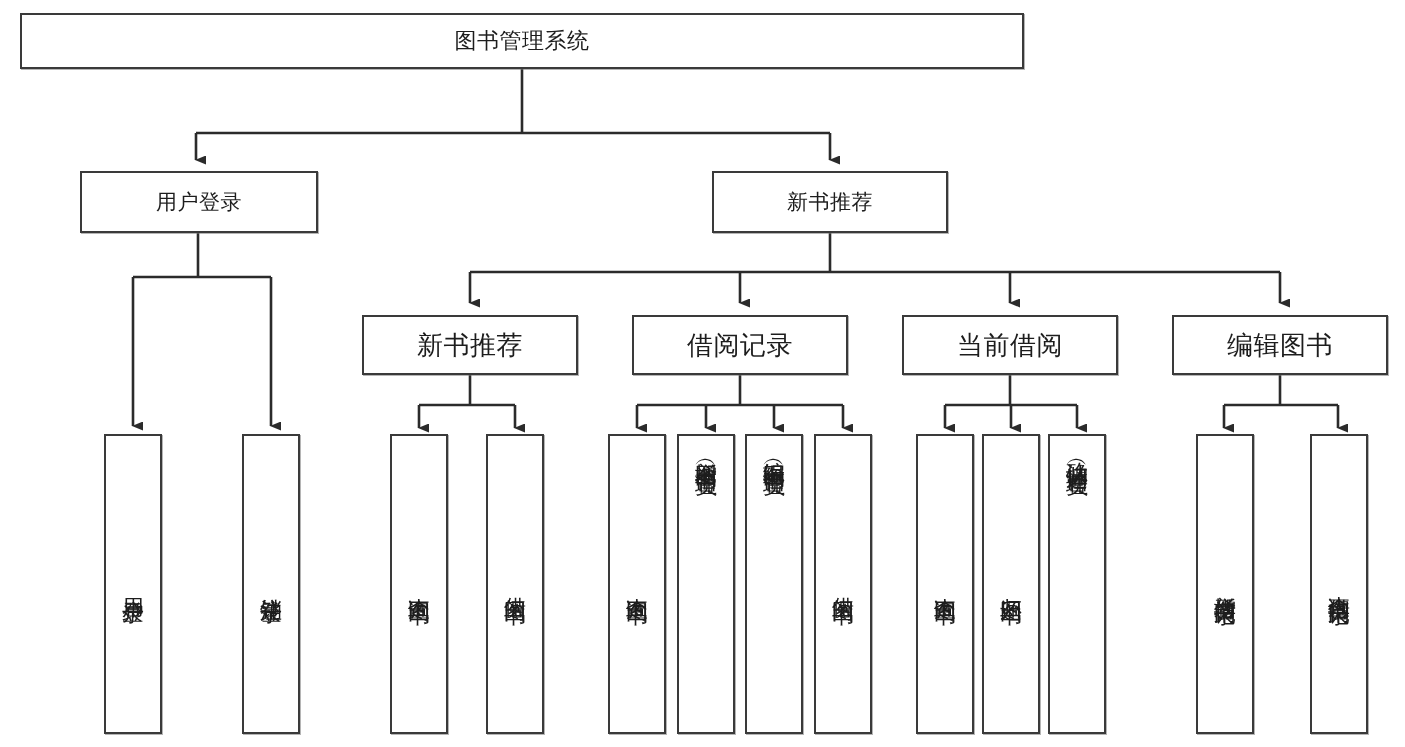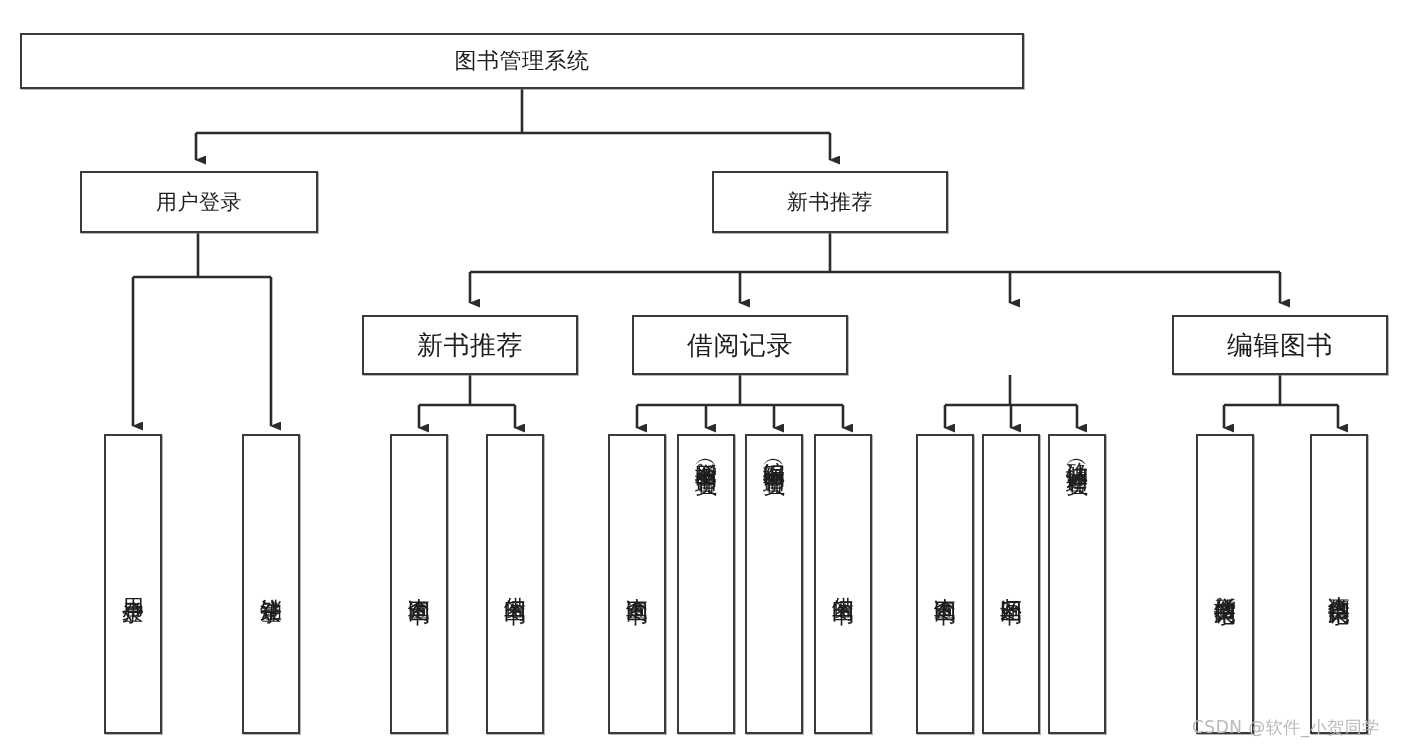--- a/index.html
+++ b/index.html
@@ -130,7 +130,7 @@
     </g>
   </svg>
 
-  <div class="node root" style="left:20px; top:13px; width:1004px; height:56px;margin-top:20px;">
+  <div class="node root" style="left:20px; top:13px; width:1004px; height:56px;">
     <span class="node-label">图书管理系统</span>
   </div>
 

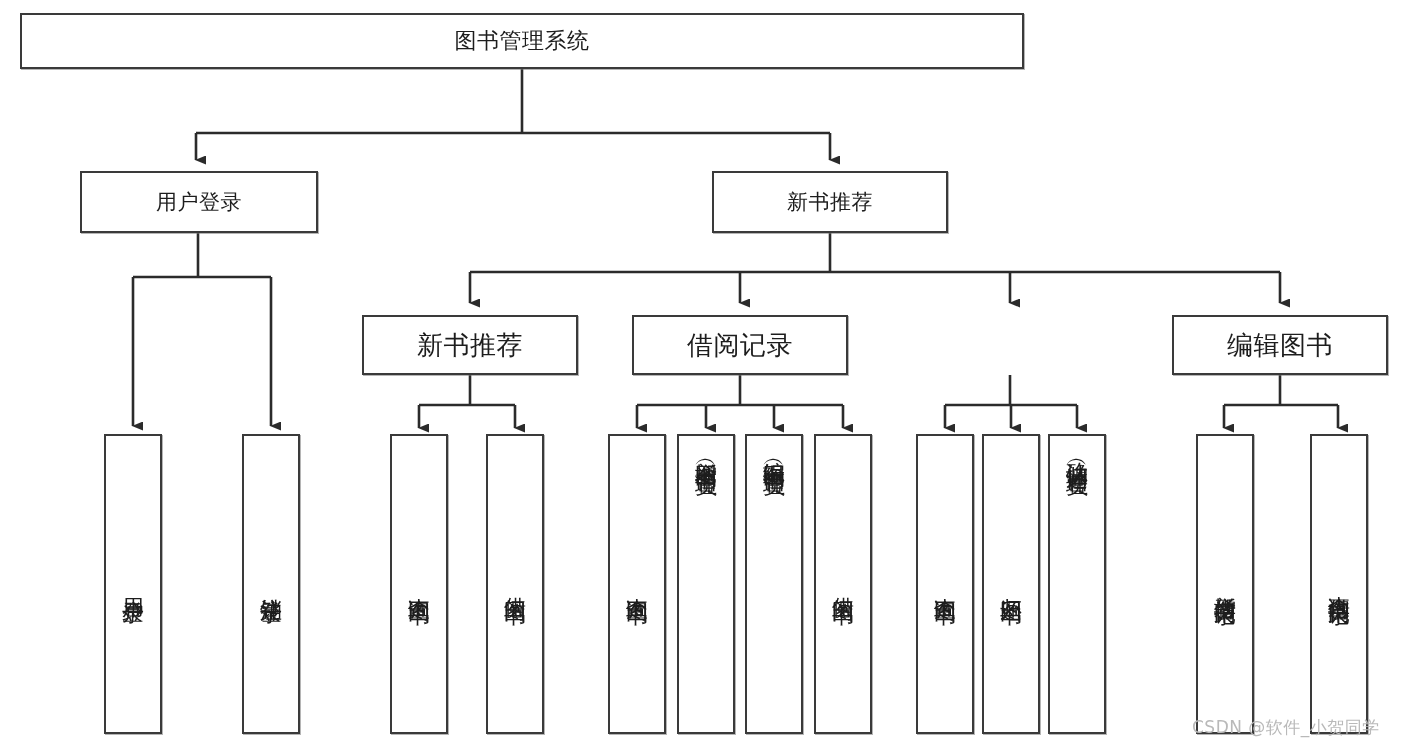--- a/index.html
+++ b/index.html
@@ -147,6 +147,9 @@
   <div class="node level3" style="left:632px; top:315px; width:216px; height:60px;">
     <span class="node-label">借阅记录</span>
   </div>
+  <div class="node level3" style="left:902px; top:315px; width:216px; height:60px;">
+    <span class="node-label">当前借阅</span>
+  </div>
   <div class="node level3" style="left:1172px; top:315px; width:216px; height:60px;">
     <span class="node-label">编辑图书</span>
   </div>

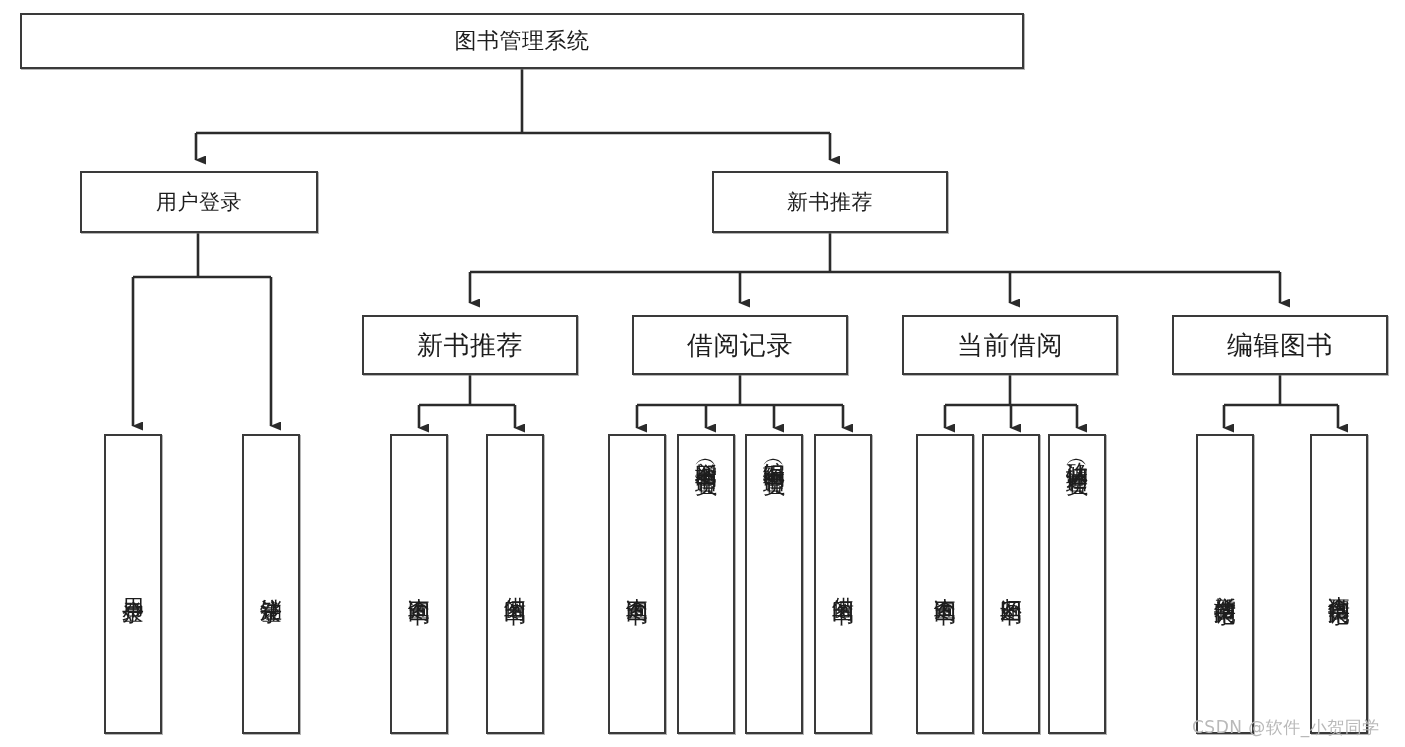--- a/index.html
+++ b/index.html
@@ -198,7 +198,6 @@
     <span class="node-label">查询借阅记录</span>
   </div>
 
-  <div class="watermark" style="left:1192px; top:716px;">CSDN @软件_小贺同学</div>
 
 </div>
 

